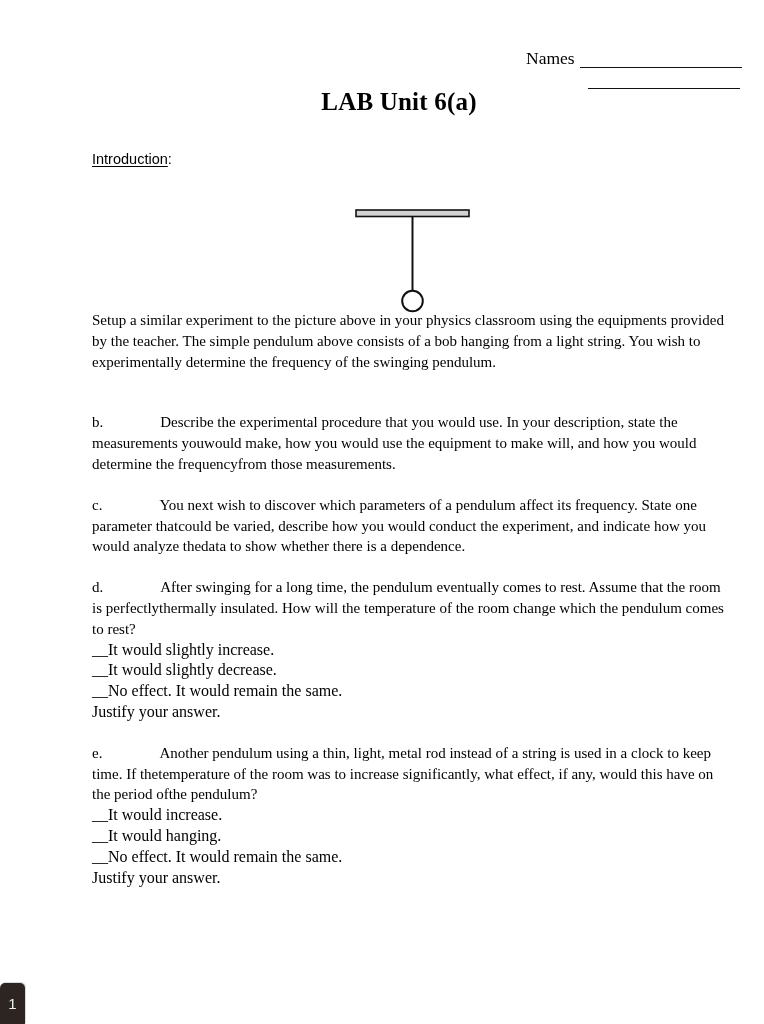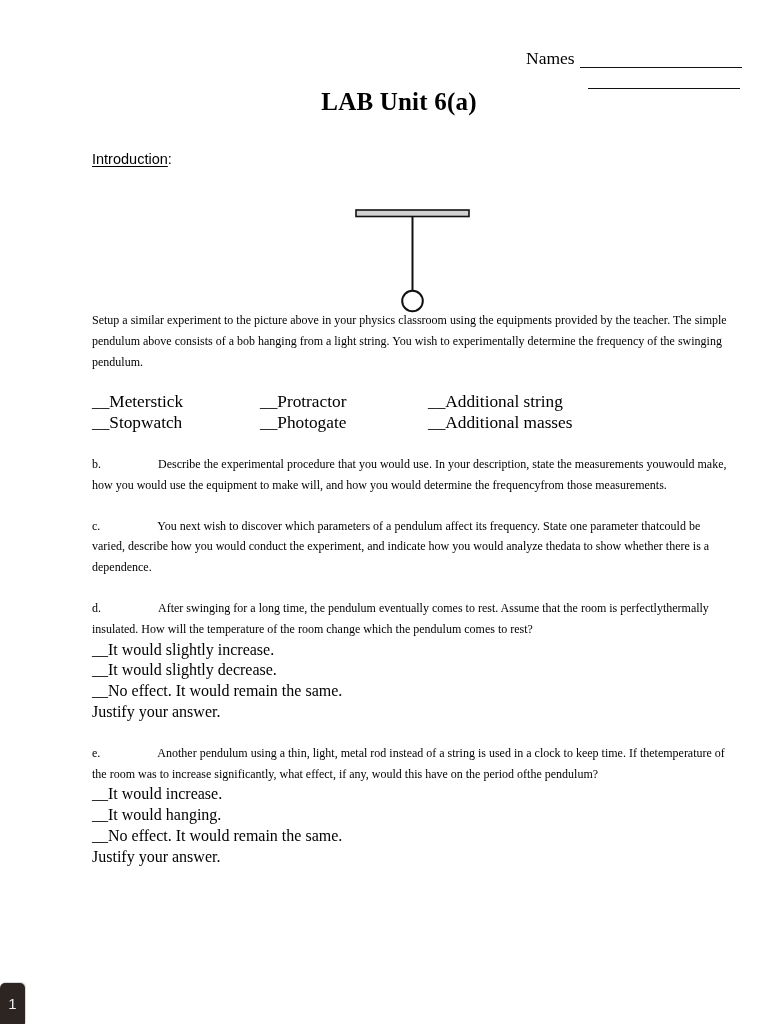--- a/index.html
+++ b/index.html
@@ -106,7 +106,7 @@
 
   
   p.body {
-    font-size: 12px;
+    font-size: 15px;
     line-height: 20.8px;
     margin: 0;
     text-align: left;

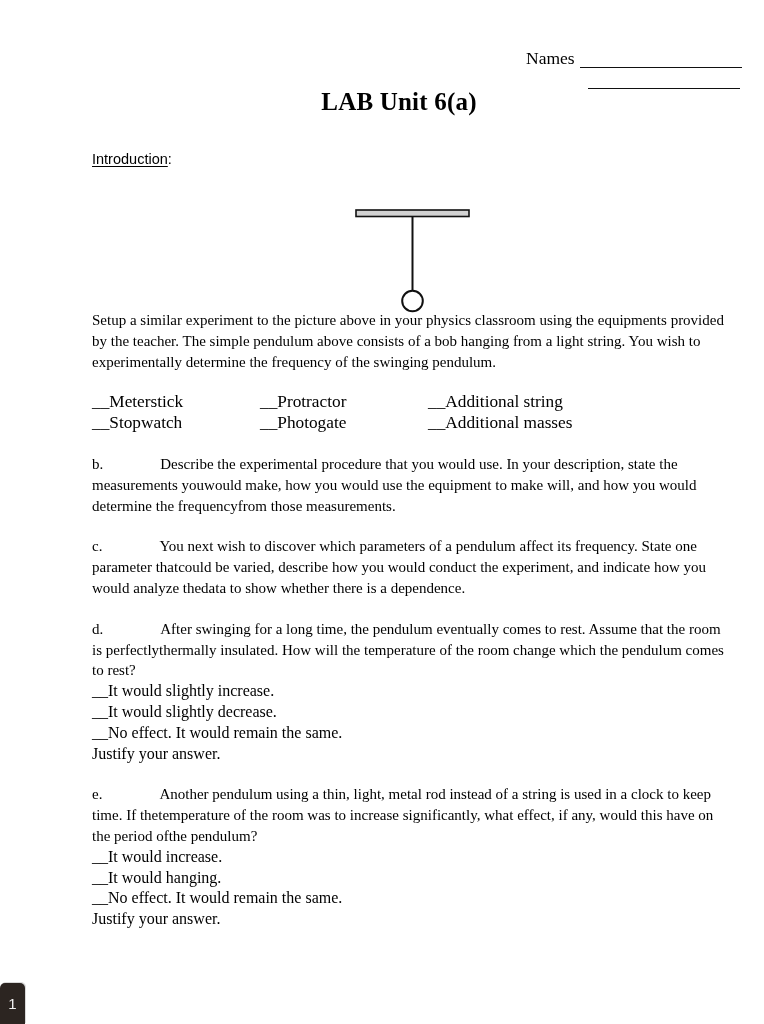--- a/index.html
+++ b/index.html
@@ -196,18 +196,6 @@
     <div class="para-gap"></div>
 
 
-    <div class="checklist">
-      <div class="check-row">
-        <span class="check-col">__Meterstick</span>
-        <span class="check-col">__Protractor</span>
-        <span class="check-col">__Additional string</span>
-      </div>
-      <div class="check-row">
-        <span class="check-col">__Stopwatch</span>
-        <span class="check-col">__Photogate</span>
-        <span class="check-col">__Additional masses</span>
-      </div>
-    </div>
 
     <div class="para-gap"></div>
 

